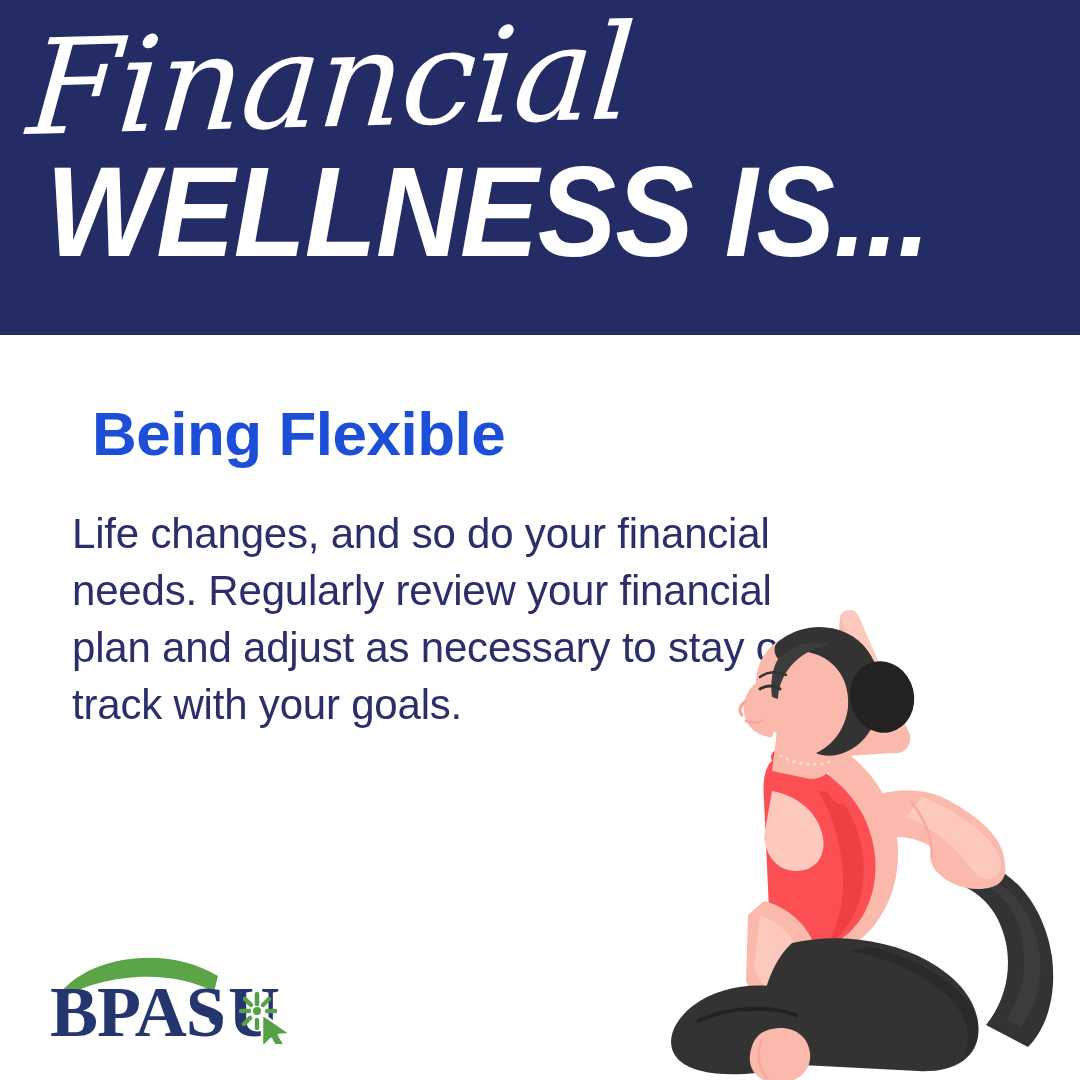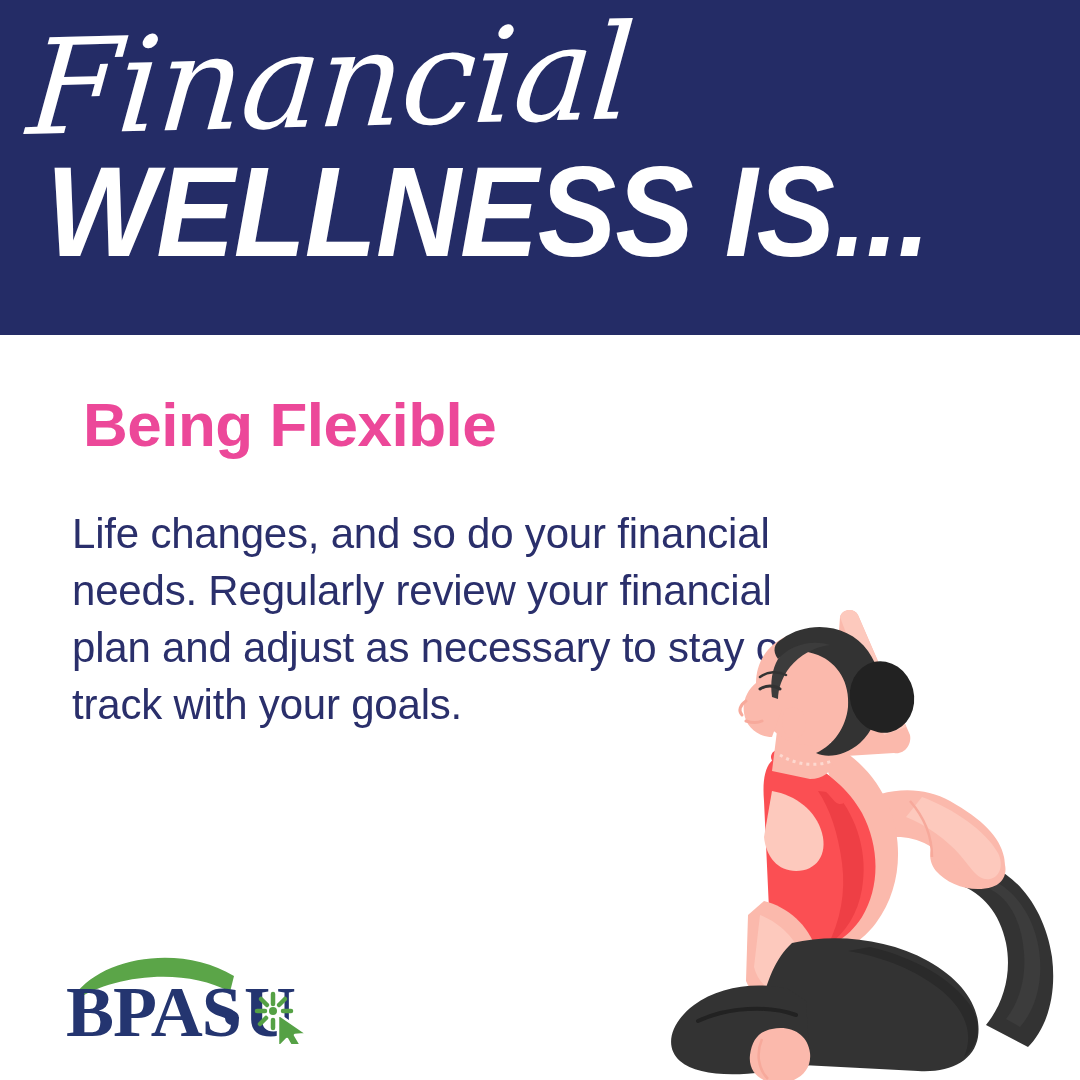--- a/index.html
+++ b/index.html
@@ -74,9 +74,9 @@
     font-weight: 700;
     font-size: 62px;
     line-height: 1.08;
-    color: #ec4899;
+    color: #1d4ed8;
     letter-spacing: -0.5px;
-    margin: 7px;
+    margin: 16px;
     white-space: nowrap;
   }
 

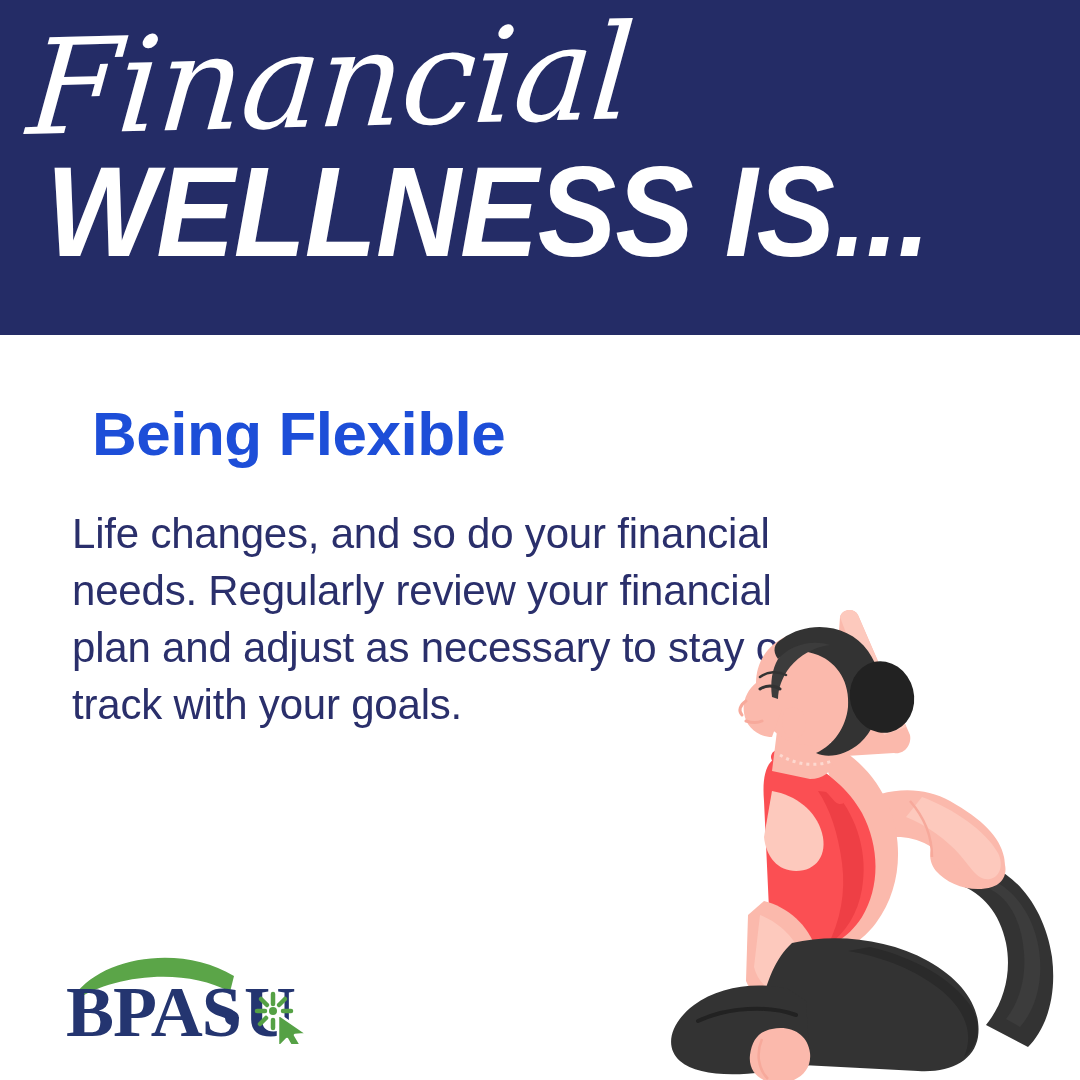--- a/index.html
+++ b/index.html
@@ -97,7 +97,7 @@
   
   #brand-logo {
     position: absolute;
-    left: 62px;
+    left: 46px;
     top: 948px;
     width: 280px;
     height: 96px;

